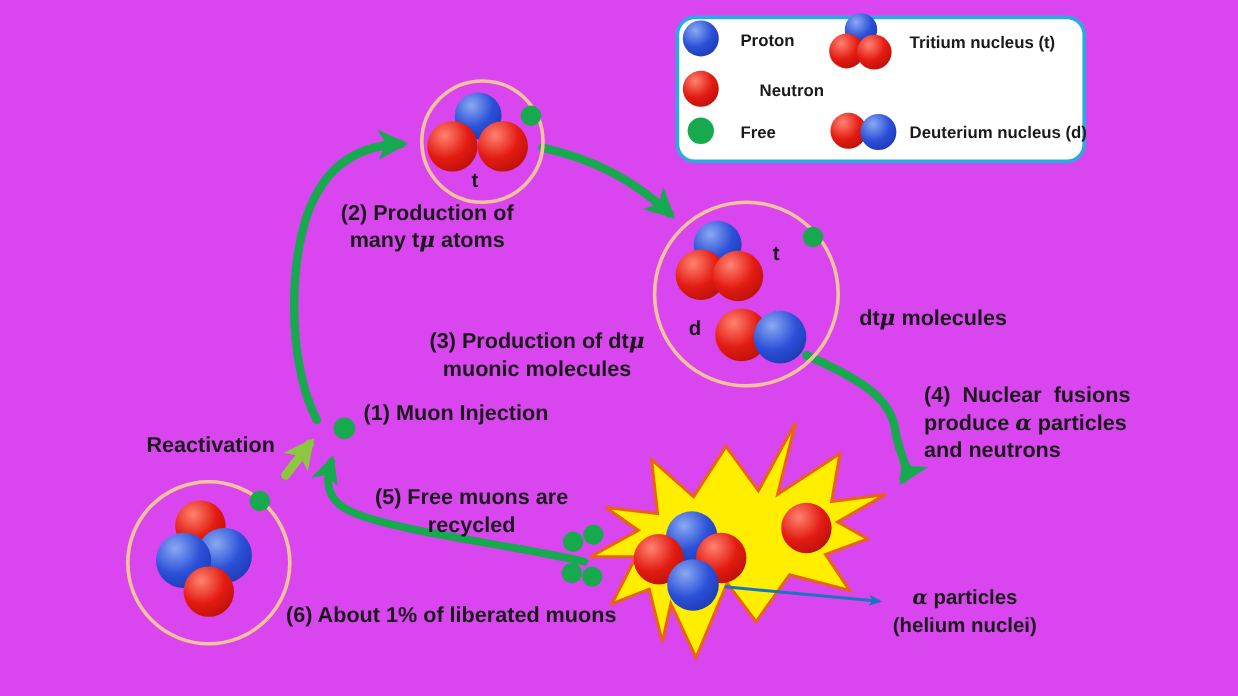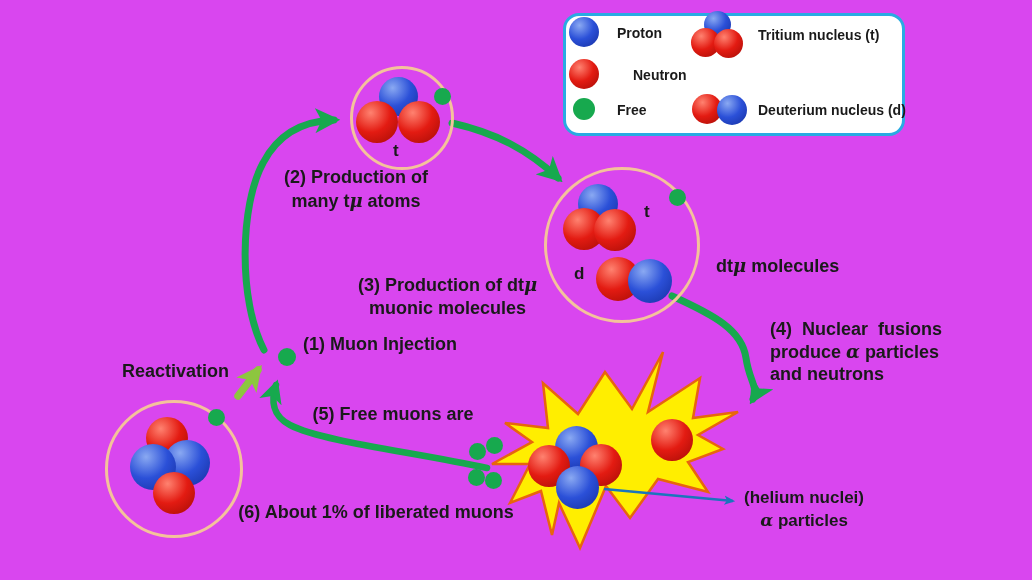--- a/index.html
+++ b/index.html
@@ -126,6 +126,7 @@
 
   <div class="txt ctr" style="left:287px;top:403px;width:212px;">
     <div>(5) Free muons are</div>
+    <div>recycled</div>
   </div>
 
   <div class="txt ctr" style="left:192px;top:501px;width:368px;">

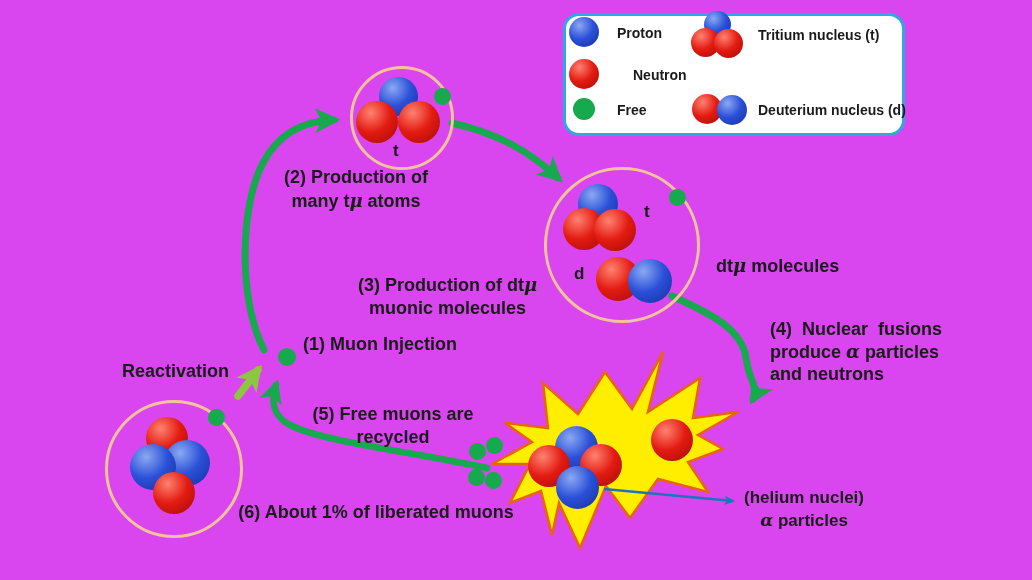--- a/index.html
+++ b/index.html
@@ -140,8 +140,8 @@
   </div>
 
   <div class="txt ctr small" style="left:723px;top:486px;width:162px;">
+    <div><span class="alpha">α</span><span> particles</span></div>
     <div>(helium nuclei)</div>
-    <div><span class="alpha">α</span><span> particles</span></div>
   </div>
 
 </div>

